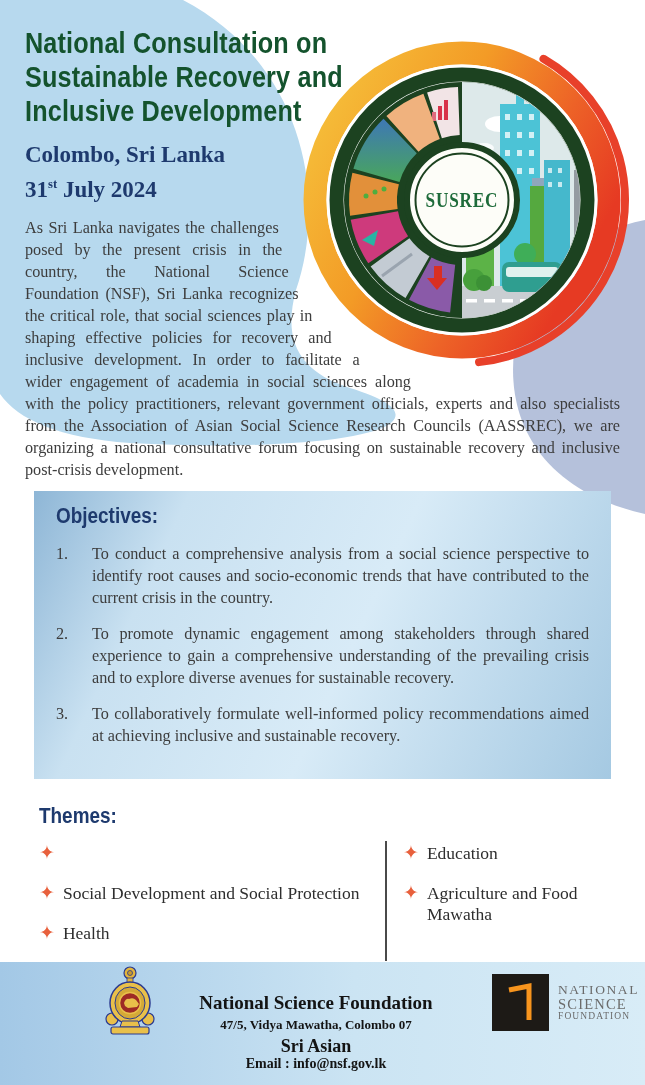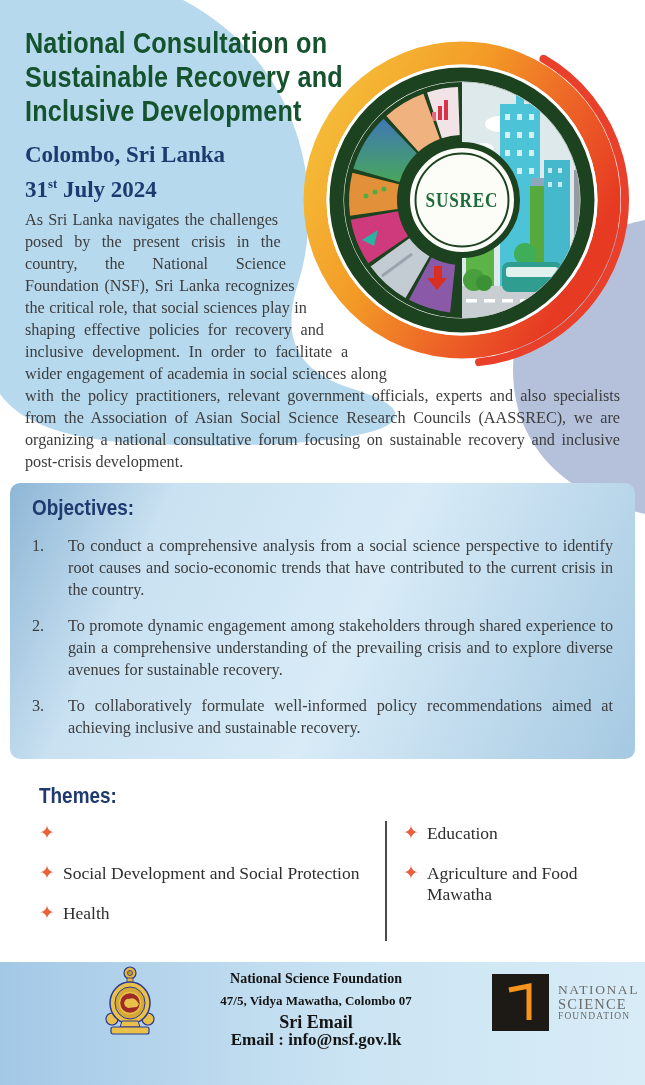--- a/index.html
+++ b/index.html
@@ -15,7 +15,7 @@
   .loc{margin-top:14px;font-size:23px;font-weight:700;color:#1e3a6e;}
   .date{margin-top:9px;font-size:23px;font-weight:700;color:#1e3a6e;}
   .date sup{font-size:.55em;}
-  .intro{margin:6px 0 0;font-size:16.2px;line-height:22px;text-align:justify;color:#3d3d3d;}
+  .intro{margin:14px 0 0;font-size:16.2px;line-height:22px;text-align:justify;color:#3d3d3d;}
   .obj-box{position:relative;margin:10px 10px 0;border-radius:10px;padding:12px 22px 20px;
            background:linear-gradient(115deg,#8eb6d6 0%,#c9e1f1 22%,#d8ebf7 55%,#a5c9e2 100%);}
   .sec-head{color:#1e3a6e;font-family:"Liberation Sans",sans-serif;font-weight:800;font-size:22px;

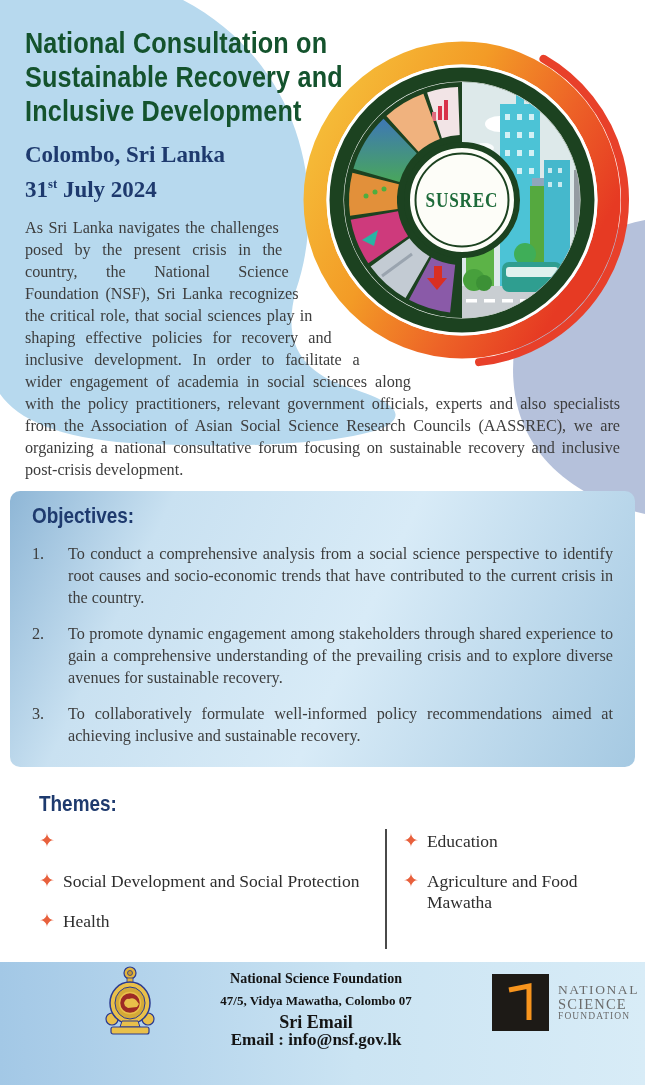--- a/index.html
+++ b/index.html
@@ -16,7 +16,7 @@
   .date{margin-top:9px;font-size:23px;font-weight:700;color:#1e3a6e;}
   .date sup{font-size:.55em;}
   .intro{margin:14px 0 0;font-size:16.2px;line-height:22px;text-align:justify;color:#3d3d3d;}
-  .obj-box{position:relative;margin:10px 10px 0;border-radius:10px;padding:12px 22px 20px;
+  .obj-box{position:relative;margin:10px 34px 0;border-radius:0;padding:12px 22px 32px;
            background:linear-gradient(115deg,#8eb6d6 0%,#c9e1f1 22%,#d8ebf7 55%,#a5c9e2 100%);}
   .sec-head{color:#1e3a6e;font-family:"Liberation Sans",sans-serif;font-weight:800;font-size:22px;
             transform:scaleX(.86);transform-origin:left;white-space:nowrap;}

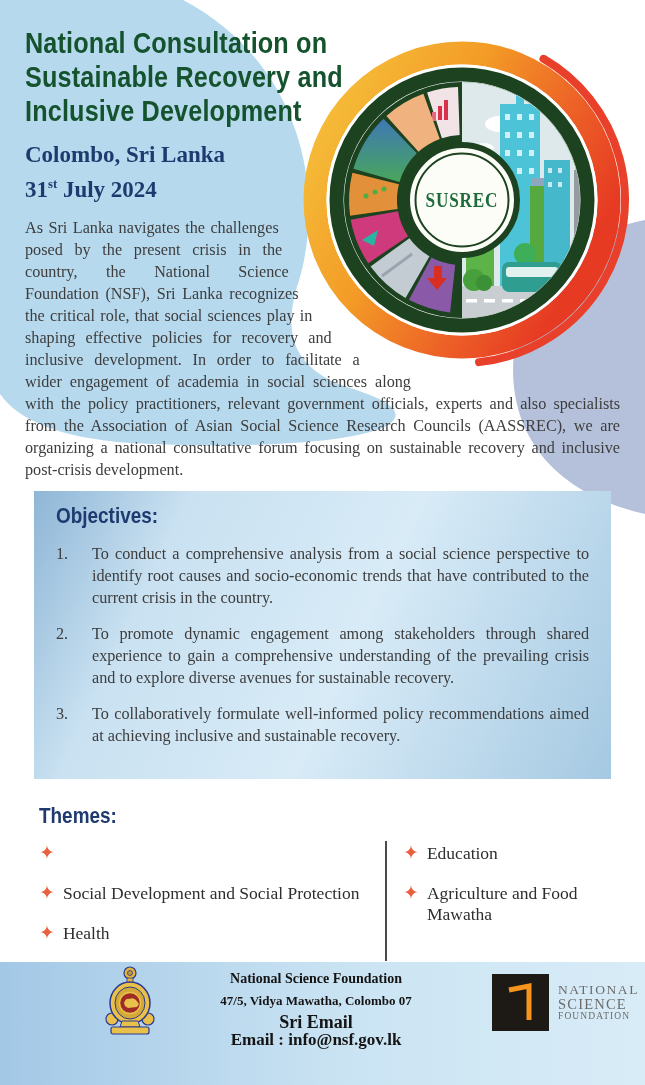--- a/index.html
+++ b/index.html
@@ -35,7 +35,7 @@
                background:linear-gradient(90deg,#a3c8e6,#cbe4f3 55%,#d8ecf7);}
   .emblem{position:absolute;left:103px;top:3px;}
   .f-center{position:absolute;left:168px;top:6px;width:296px;text-align:center;color:#141414;}
-  .f-org{font-size:14px;font-weight:700;line-height:22px;}
+  .f-org{font-size:19px;font-weight:700;line-height:22px;margin-top:24px;}
   .f-addr{font-size:13px;font-weight:700;line-height:22px;}
   .f-country{font-size:18px;font-weight:700;line-height:20px;}
   .f-tel{font-size:12.2px;font-weight:700;line-height:15px;margin-top:1px;}

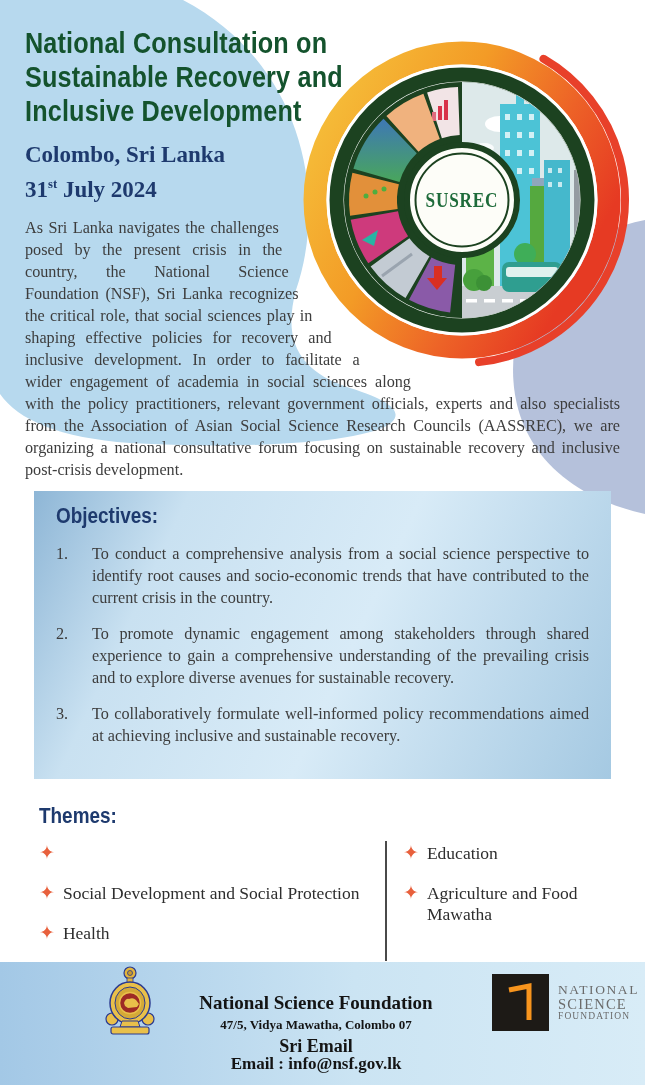--- a/index.html
+++ b/index.html
@@ -249,7 +249,7 @@
     <div class="f-center">
       <div class="f-org">National Science Foundation</div>
       <div class="f-addr">47/5, Vidya Mawatha, Colombo 07</div>
-      <div class="f-country">Sri Email</div>
+      <div class="f-country">Sri Asian</div>
       <div class="f-email">Email : info@nsf.gov.lk</div>
     </div>
     <div class="nsf-logo">

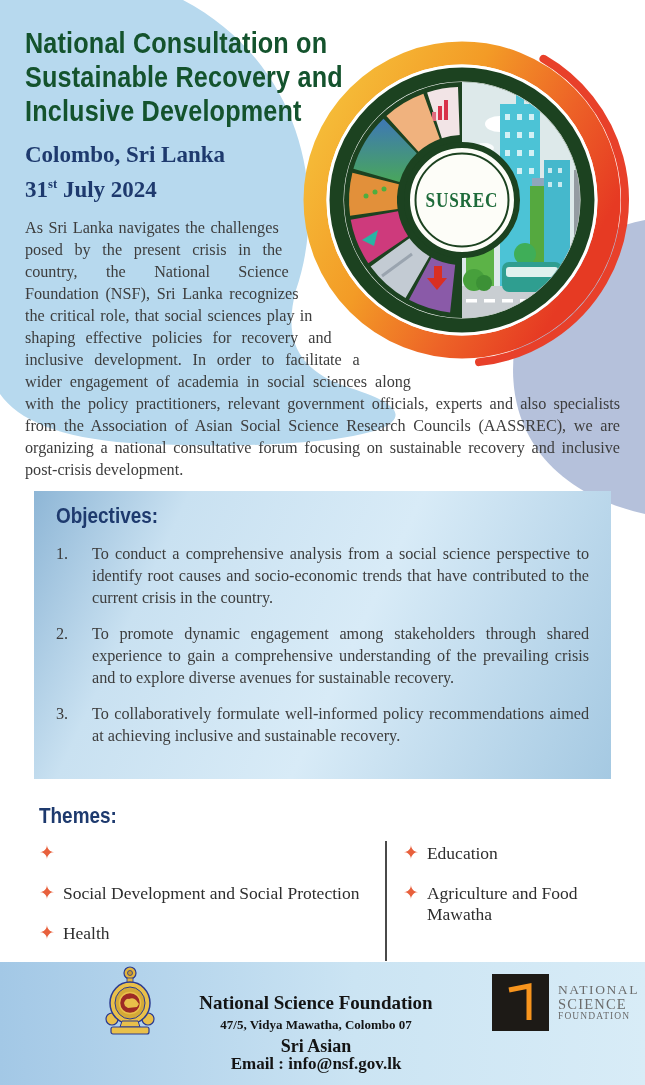--- a/index.html
+++ b/index.html
@@ -39,7 +39,7 @@
   .f-addr{font-size:13px;font-weight:700;line-height:22px;}
   .f-country{font-size:18px;font-weight:700;line-height:20px;}
   .f-tel{font-size:12.2px;font-weight:700;line-height:15px;margin-top:1px;}
-  .f-email{font-size:17px;font-weight:700;line-height:15px;}
+  .f-email{font-size:14px;font-weight:700;line-height:15px;}
   .nsf-logo{position:absolute;left:492px;top:12px;display:flex;align-items:flex-start;gap:9px;}
   .nsf-mark{width:57px;height:57px;background:#1d1a16;display:flex;align-items:center;justify-content:center;}
   .nsf-words{padding-top:9px;color:#6b6b6b;font-family:"Liberation Serif",serif;line-height:1.02;}

